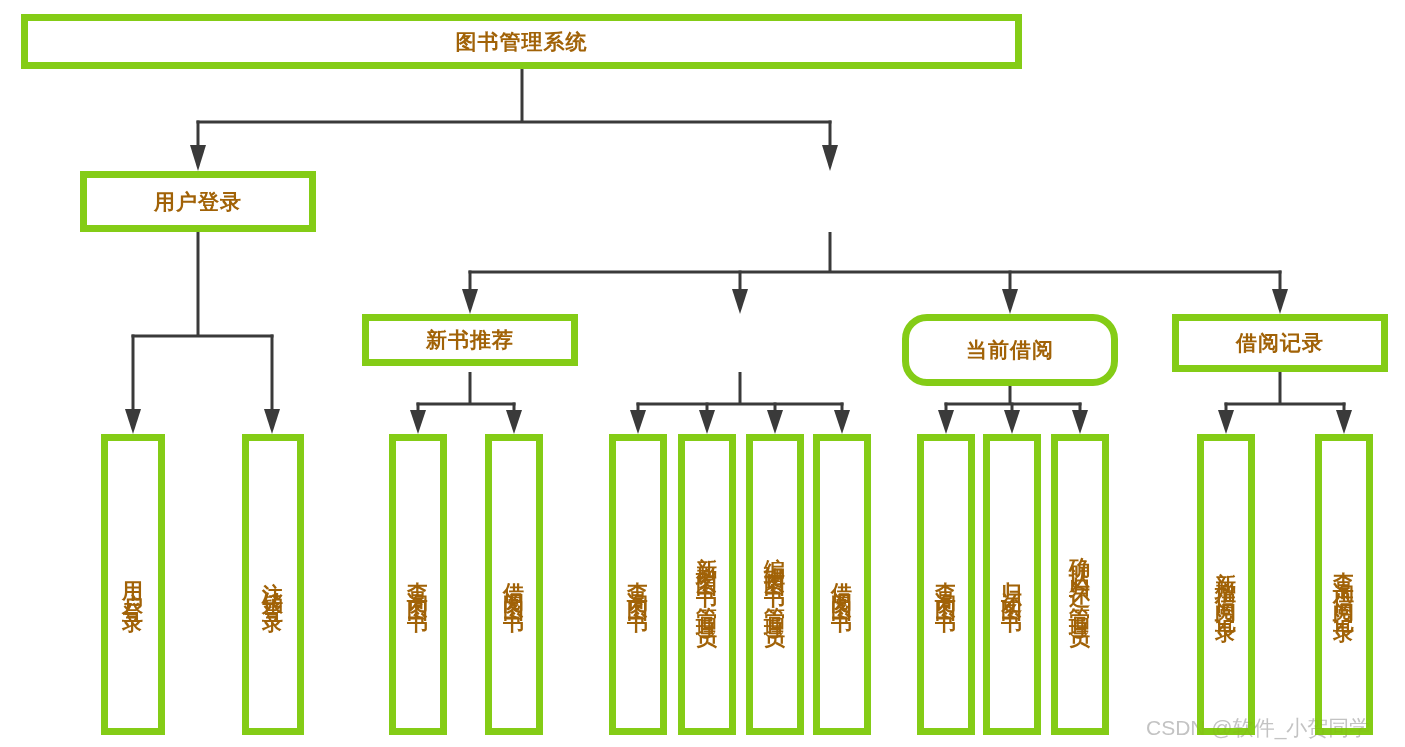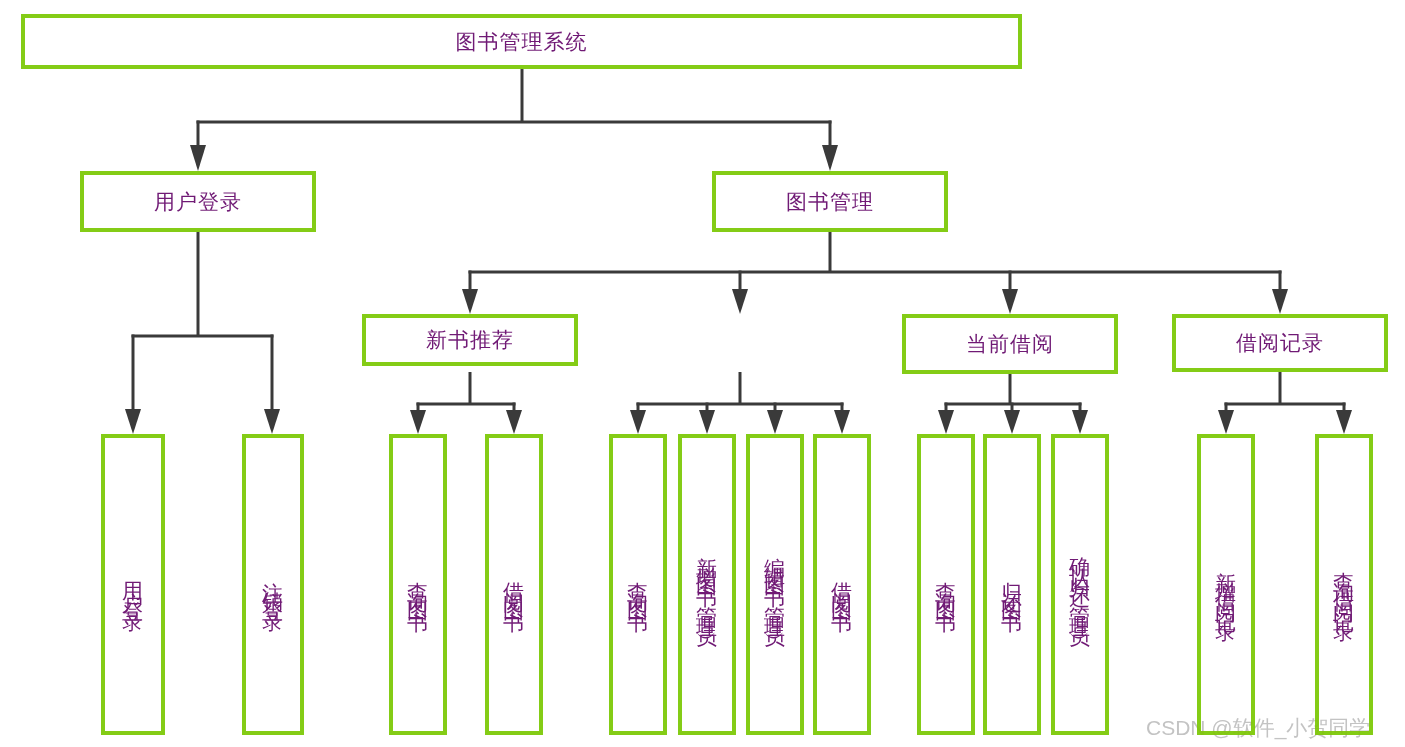--- a/index.html
+++ b/index.html
@@ -26,12 +26,13 @@
     position: absolute;
     box-sizing: border-box;
     background: #ffffff;
-    border: 4px solid #84cc16;
-    color: #701a75;
+    border: 7px solid #84cc16;
+    color: #a16207;
     display: flex;
     align-items: center;
     justify-content: center;
     text-align: center;
+    font-weight: bold;
   }
 
   .hlabel {

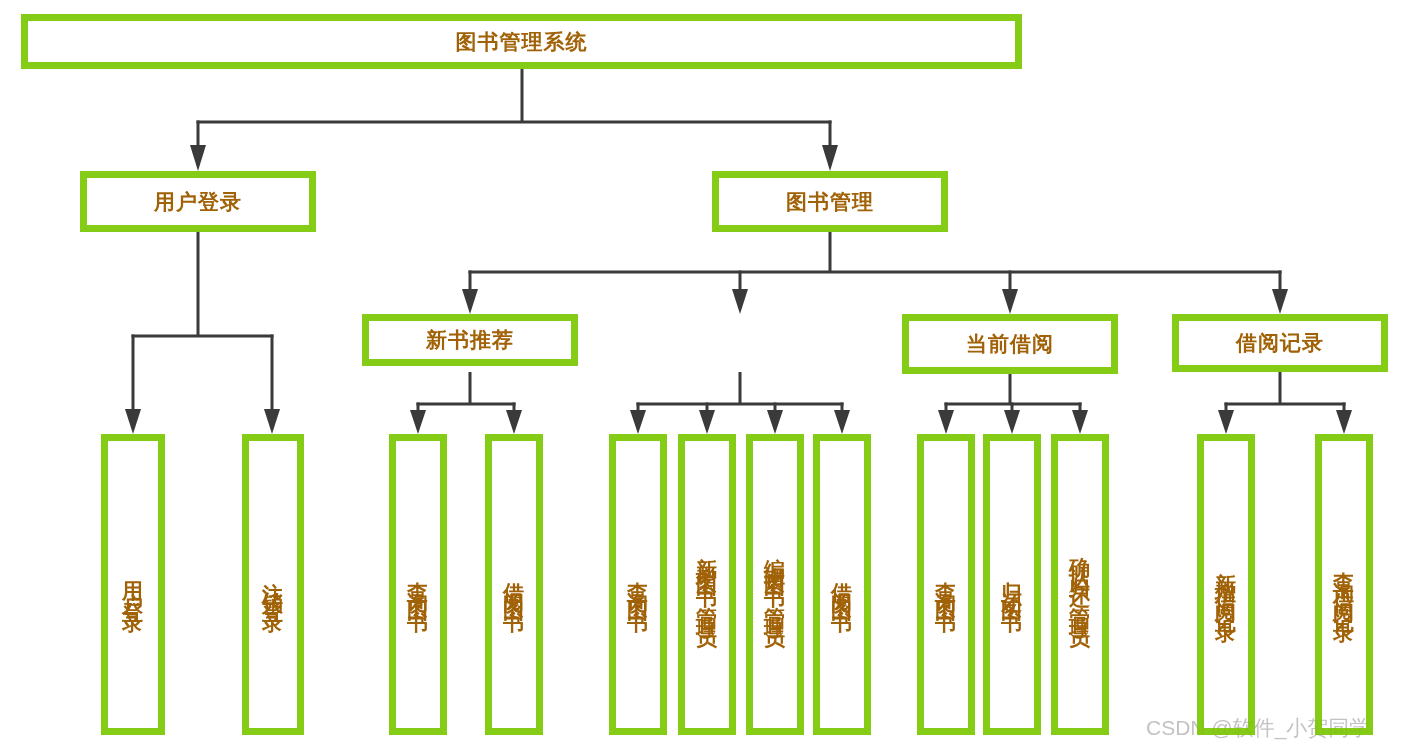--- a/index.html
+++ b/index.html
@@ -173,9 +173,6 @@
   <div class="box b-login">
     <span class="hlabel">用户登录</span>
   </div>
-  <div class="box b-mgmt">
-    <span class="hlabel">图书管理</span>
-  </div>
 
   <div class="box b-rec">
     <span class="hlabel">新书推荐</span>

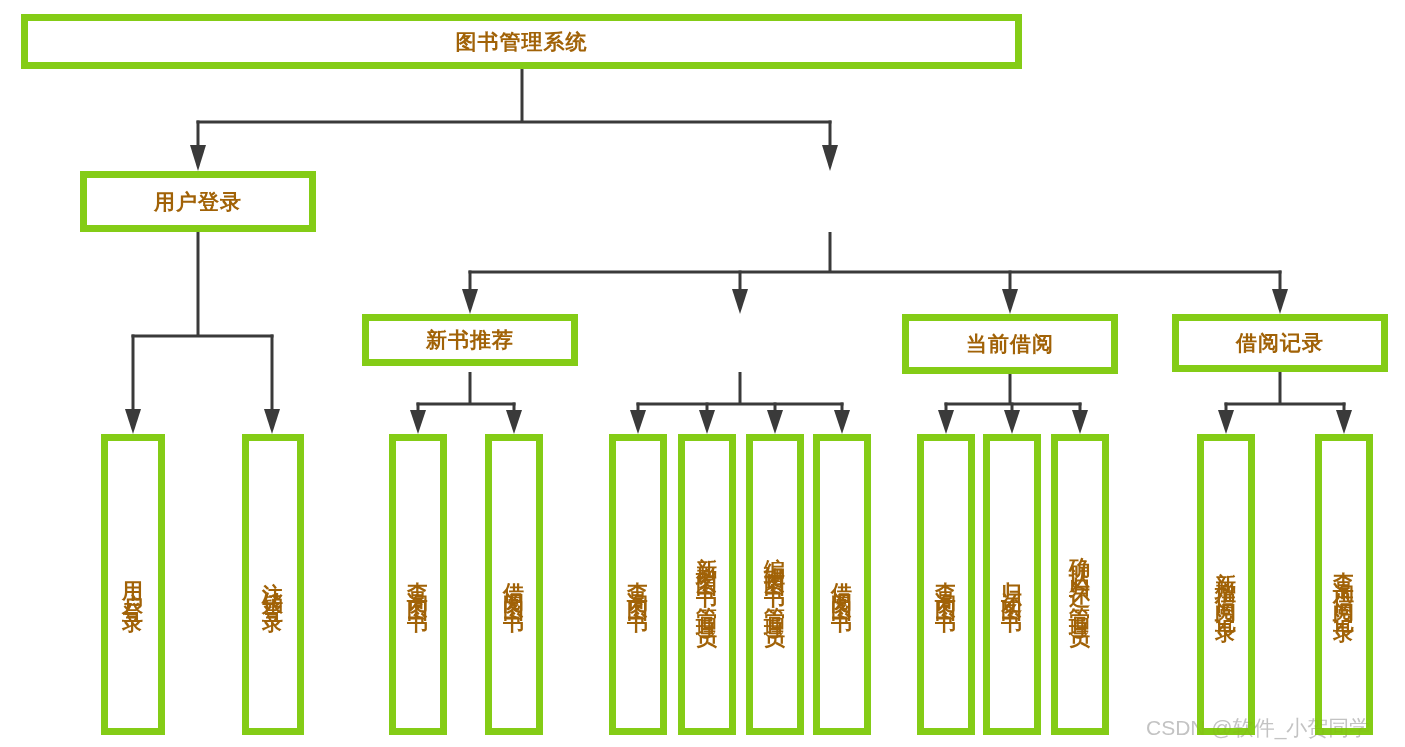--- a/index.html
+++ b/index.html
@@ -67,7 +67,7 @@
 
   .b-rec    { left: 362px;  top: 314px; width: 216px; height: 52px; }
   .b-borrow { left: 632px;  top: 314px; width: 216px; height: 58px; }
-  .b-cur    { left: 902px;  top: 314px; width: 216px; height: 60px; }
+  .b-cur    { left: 902px;  top: 314px; width: 216px; height: 72px; border-radius: 25px; }
   .b-log    { left: 1172px; top: 314px; width: 216px; height: 58px; }
 
   .leaf { top: 434px; height: 301px; }

